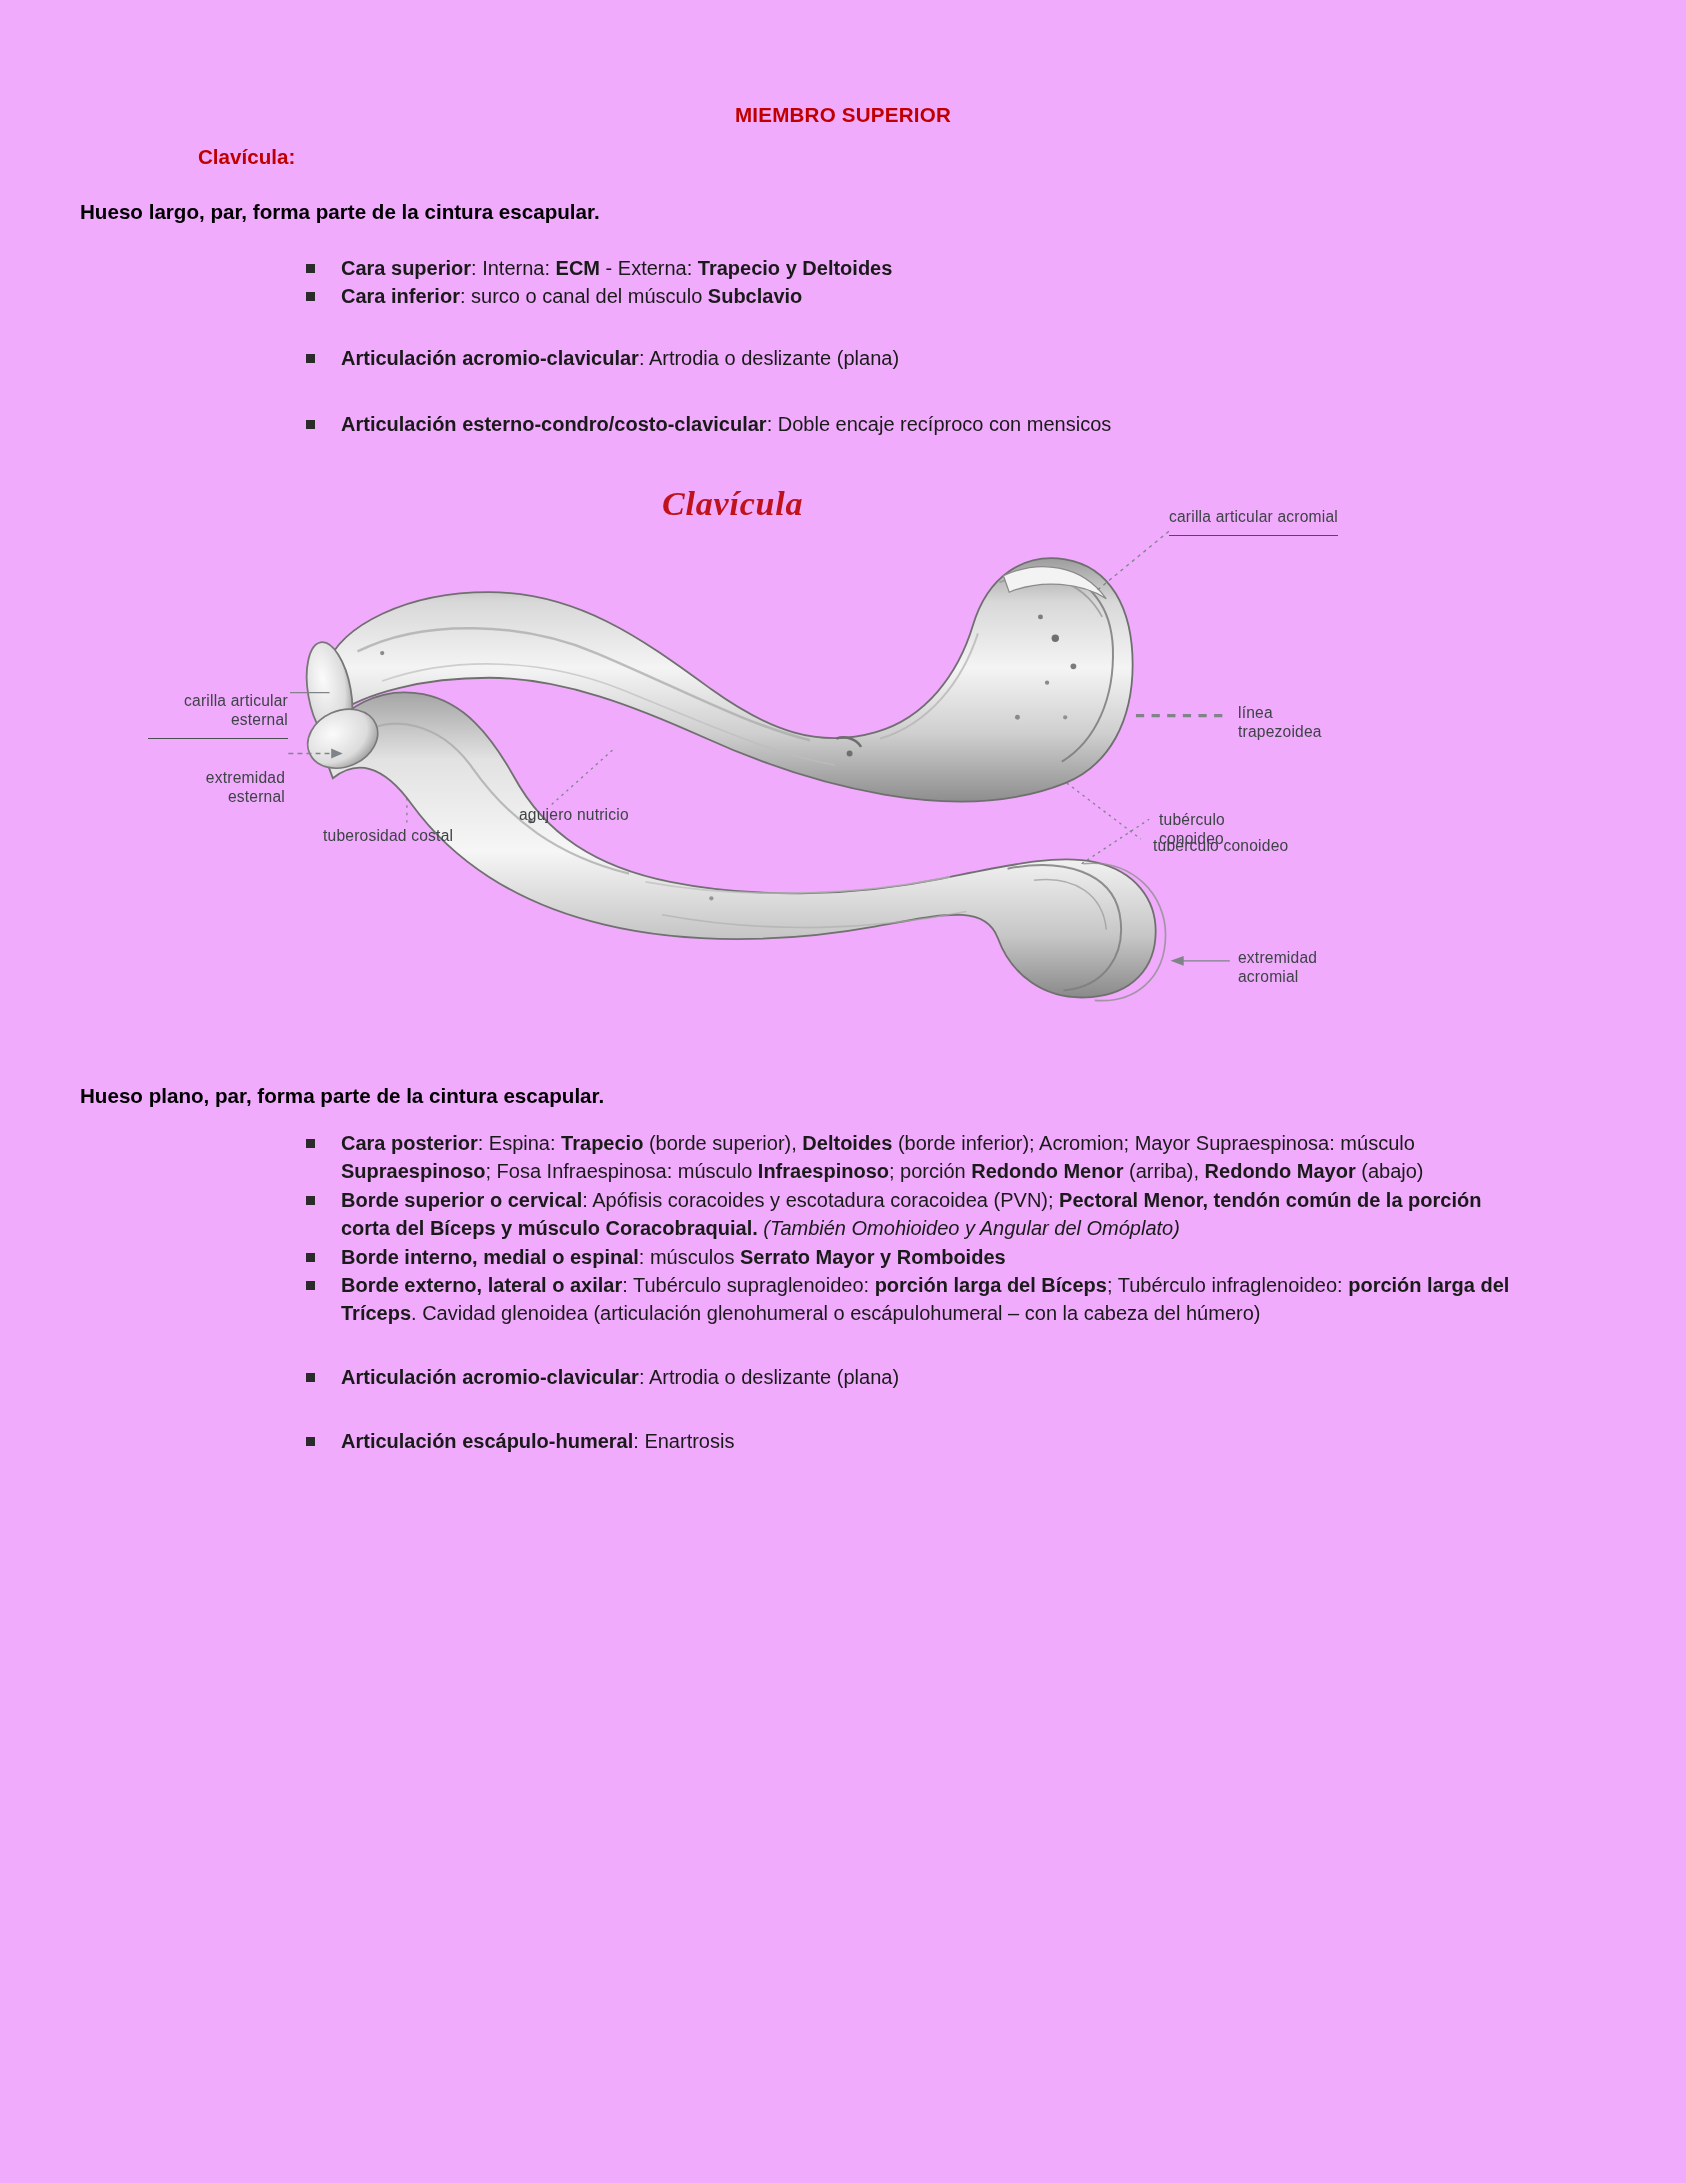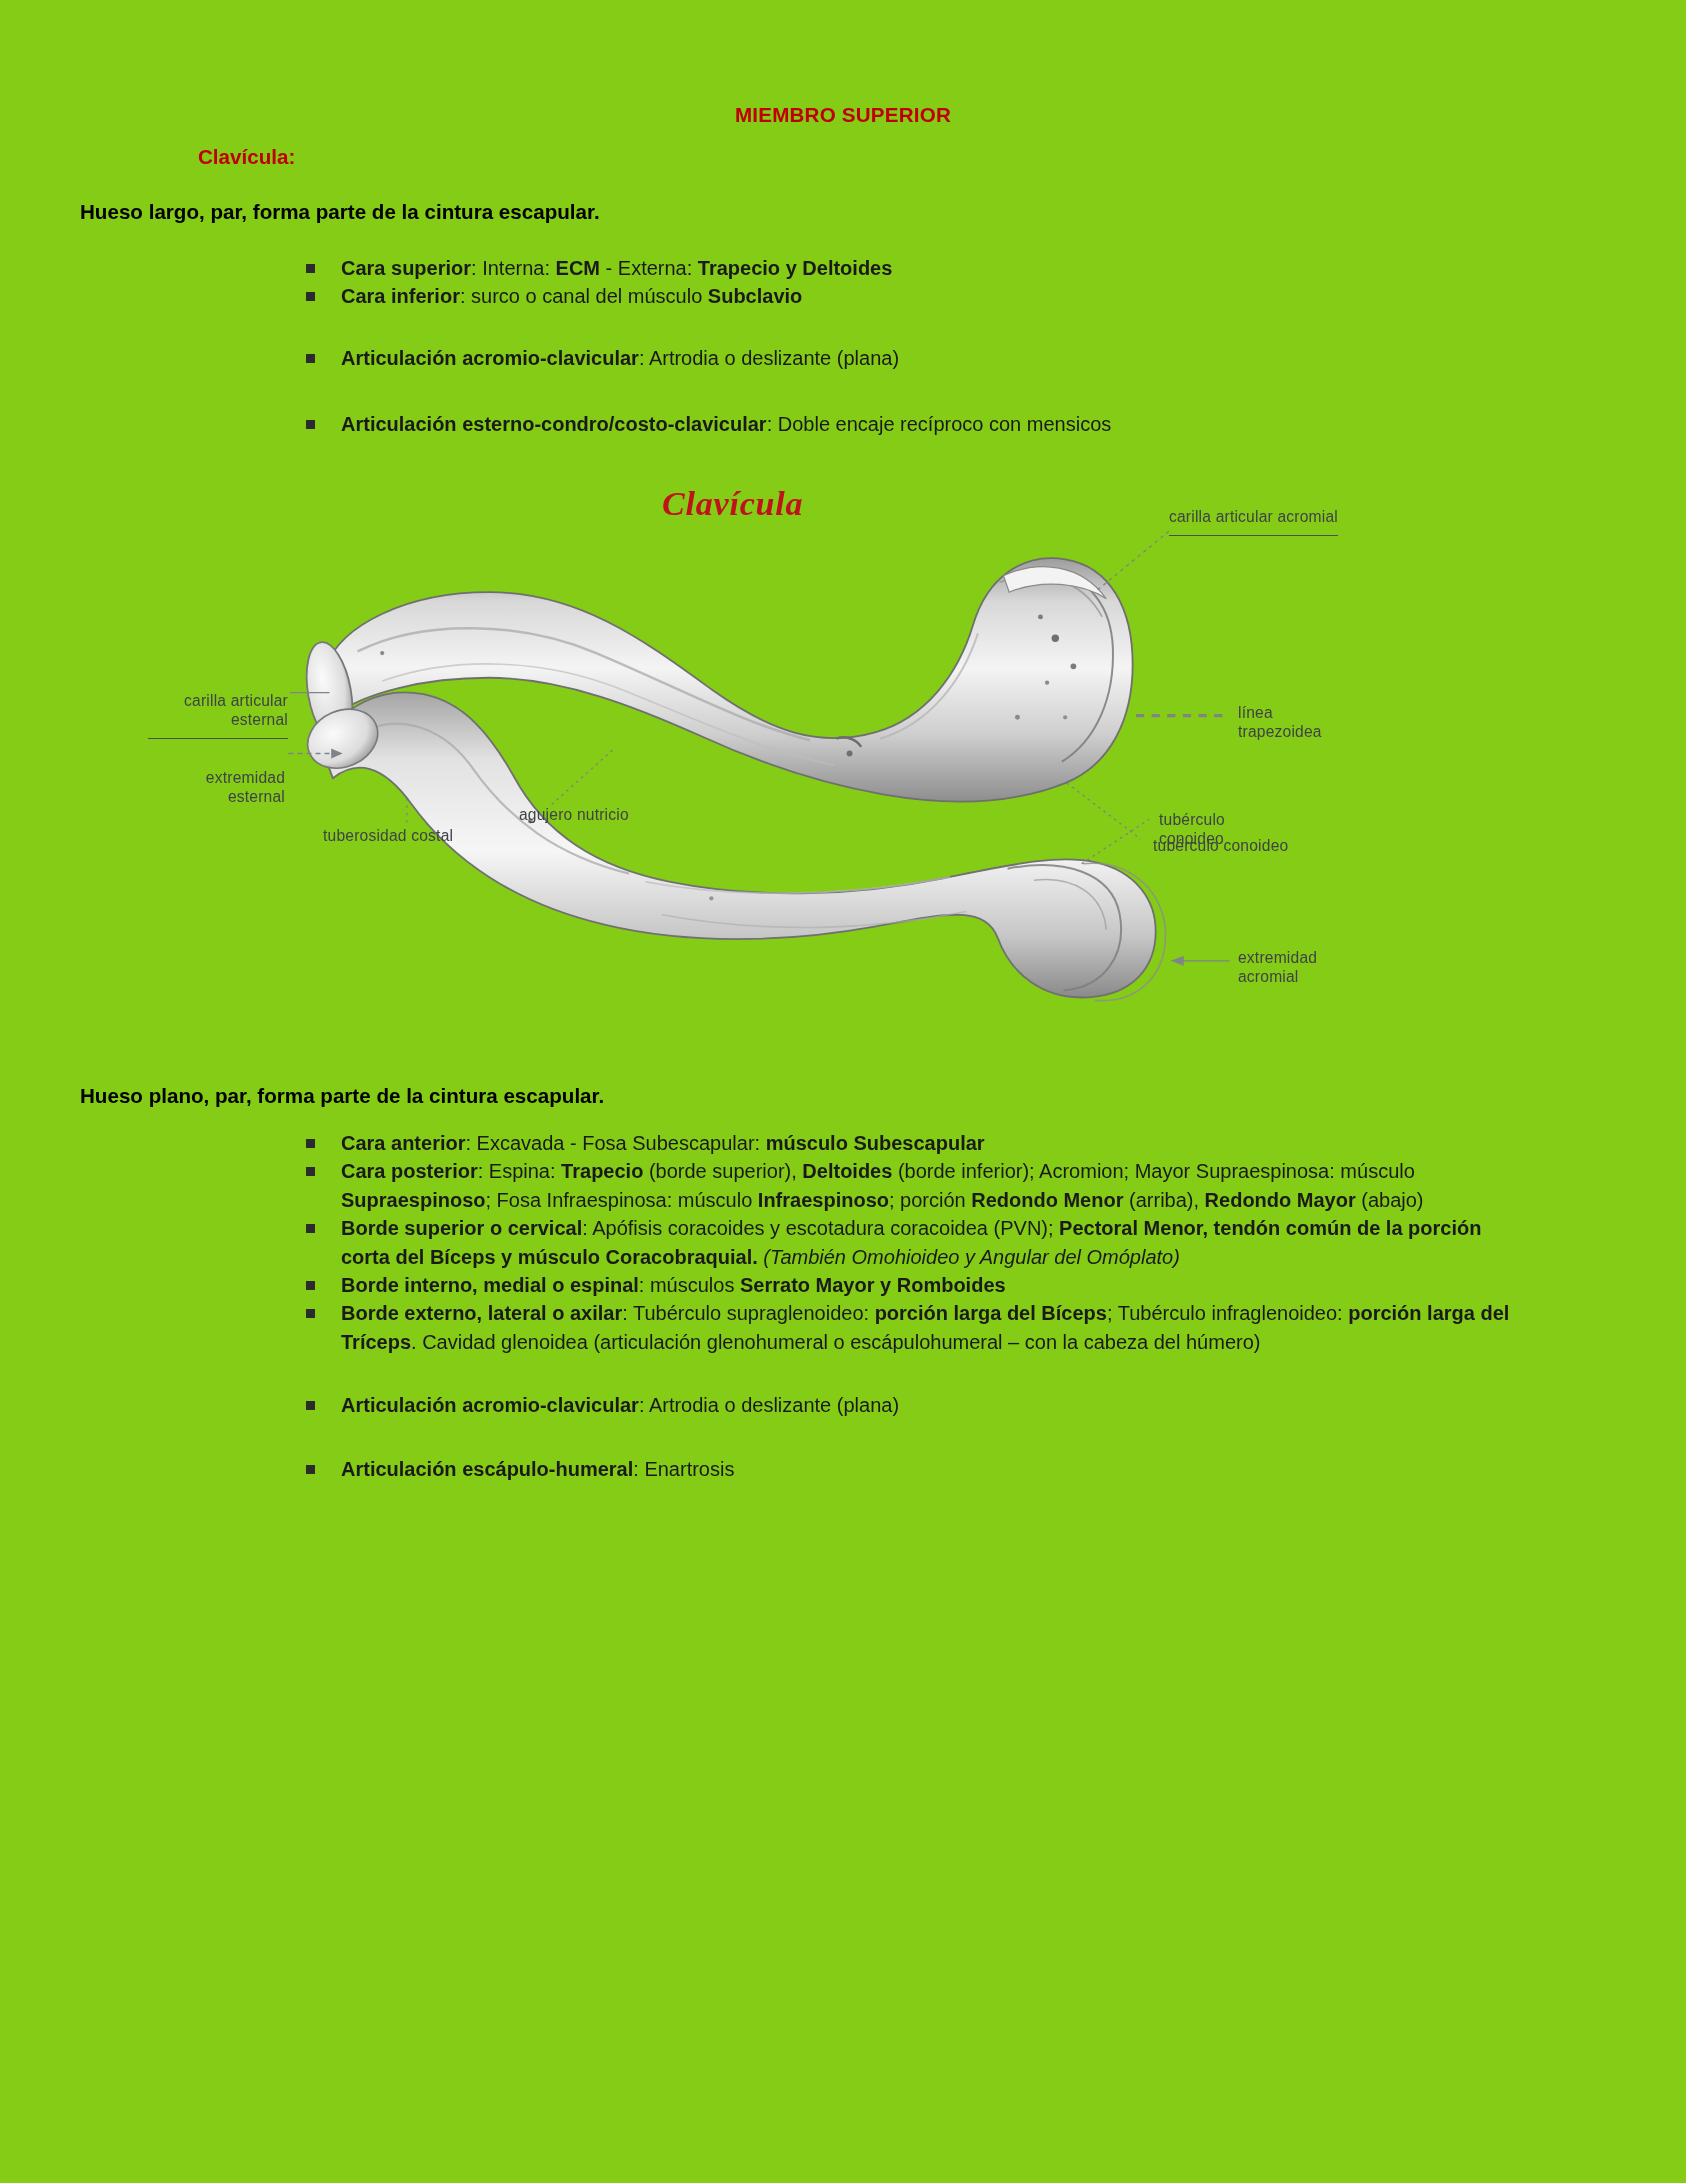--- a/index.html
+++ b/index.html
@@ -19,7 +19,7 @@
     position: relative;
     width: 1686px;
     height: 2183px;
-    background: #84cc16;
+    background: #f0abfc;
     padding: 0;
     box-sizing: border-box;
   }

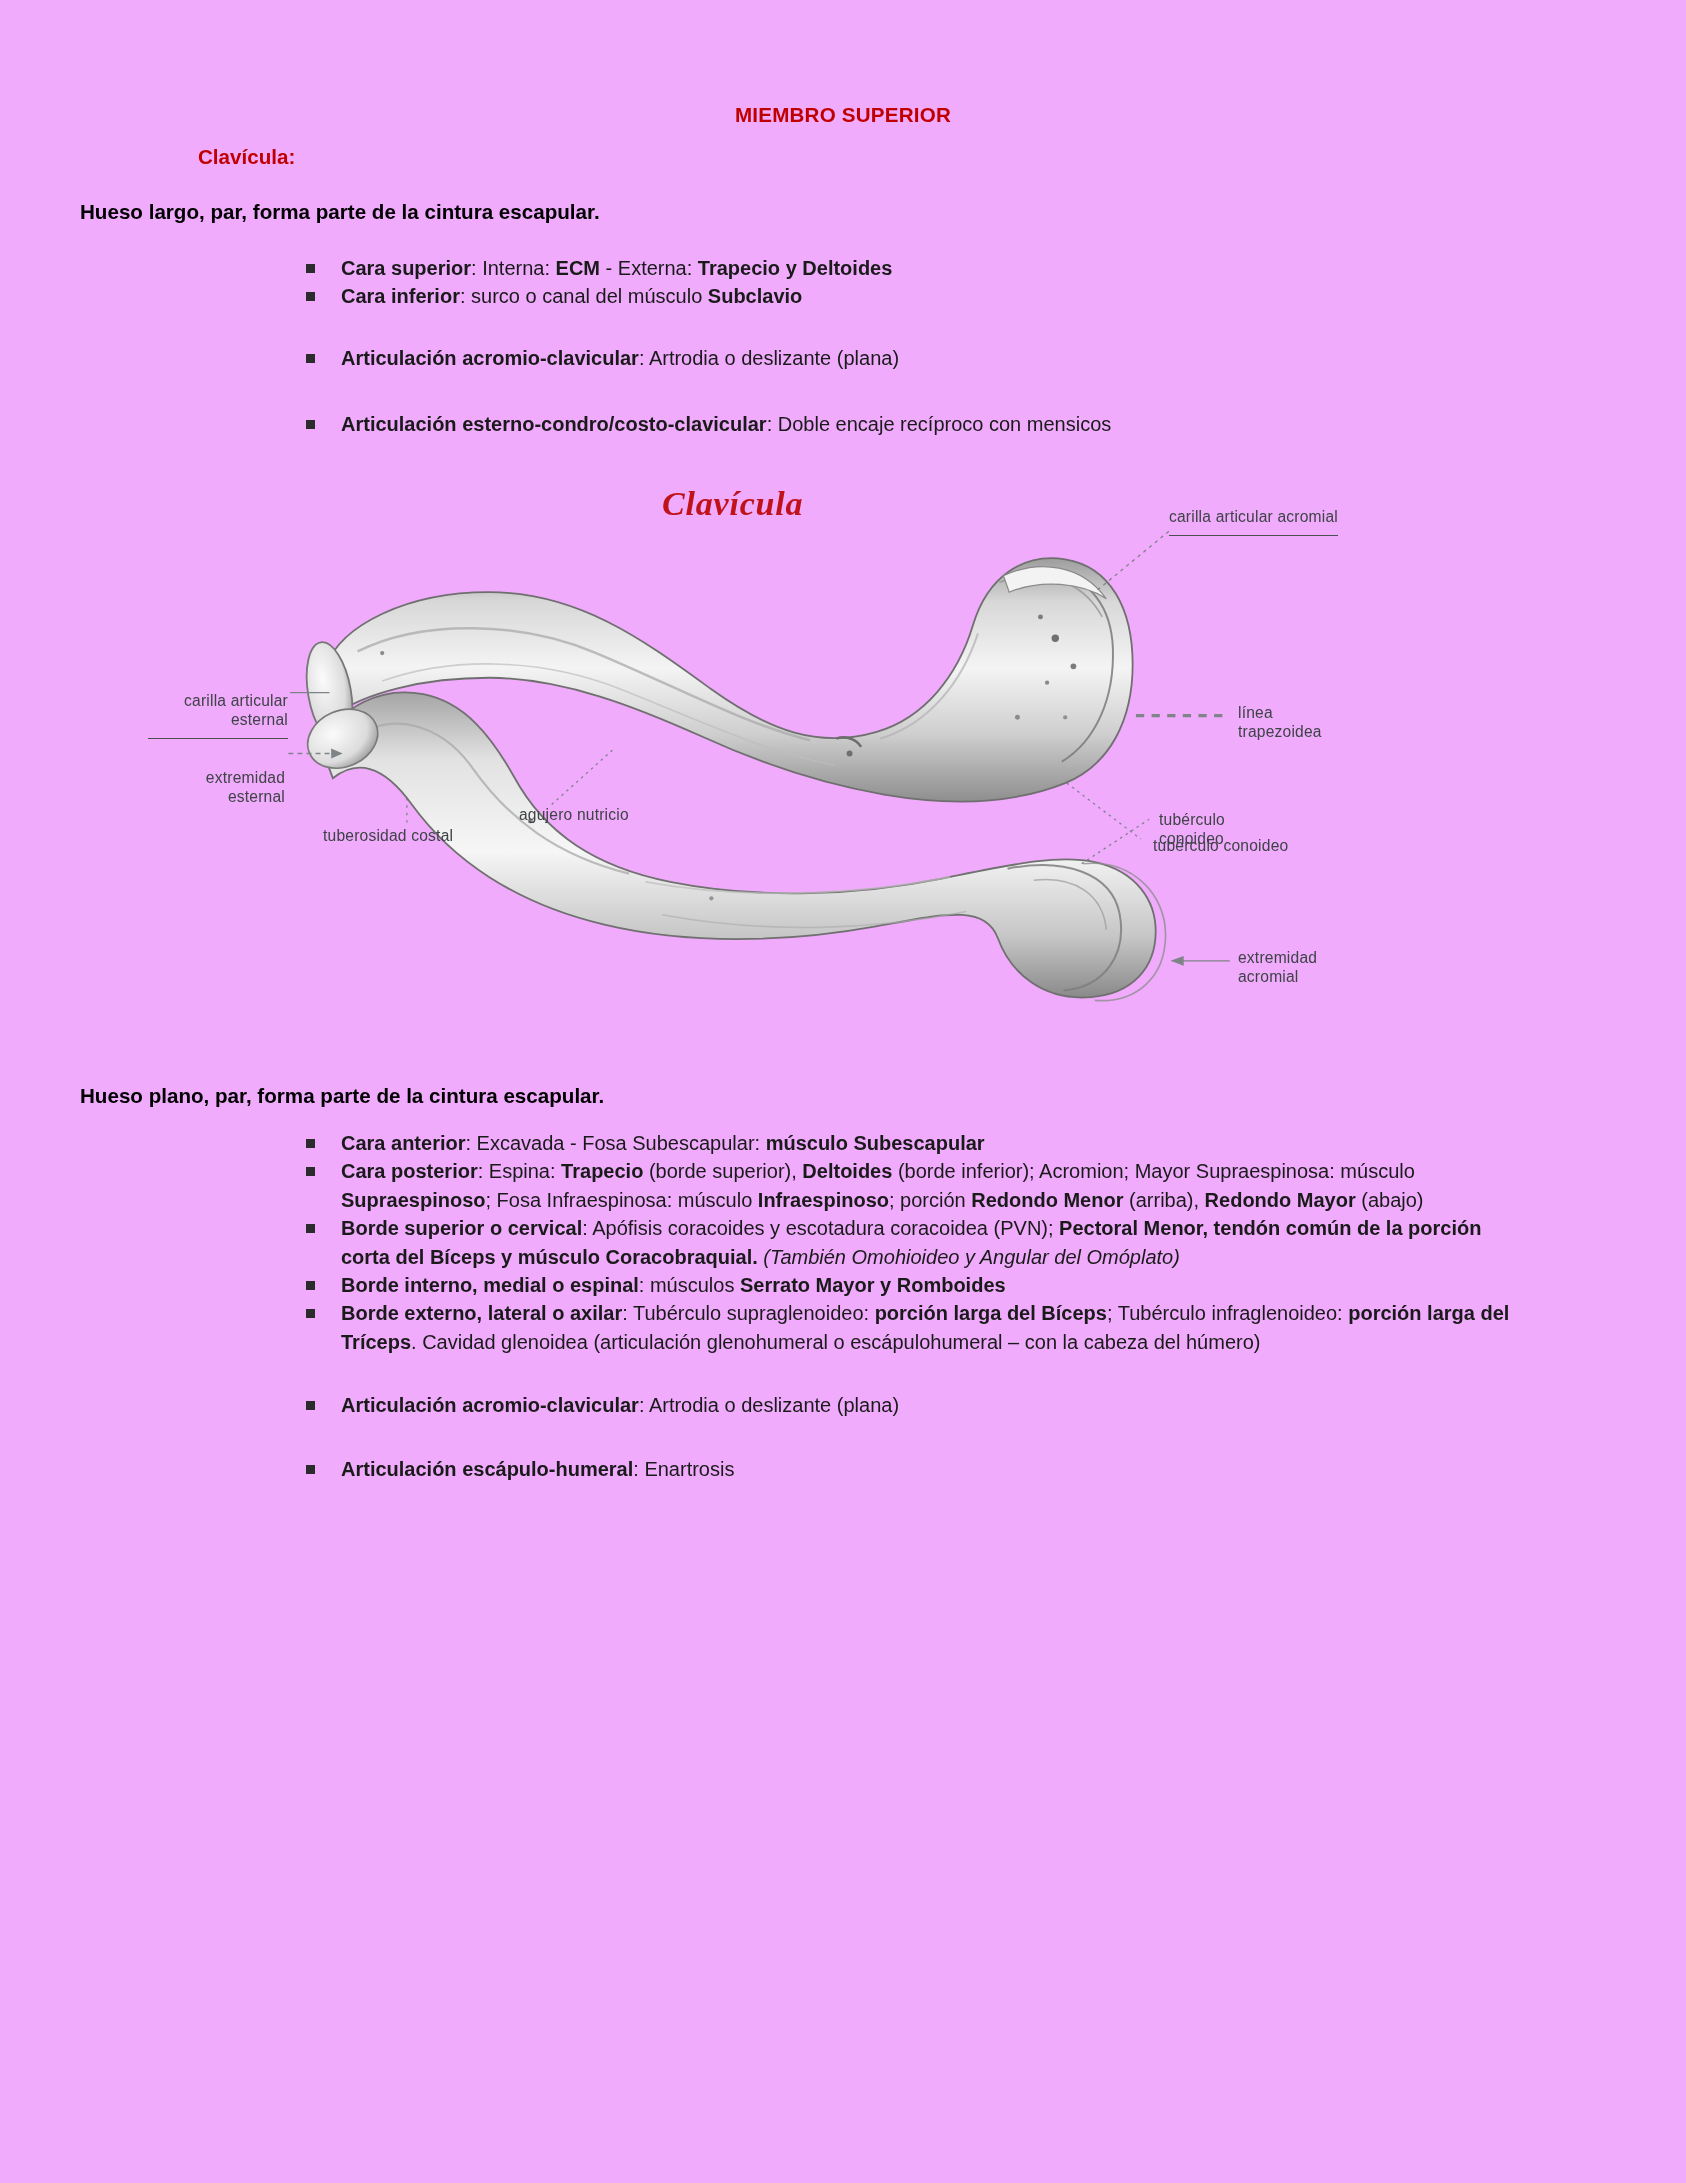--- a/index.html
+++ b/index.html
@@ -299,10 +299,6 @@
   <ul class="bullets">
     <li>
       <span class="sq"></span>
-      <b>Cara anterior</b><span>: Excavada -  Fosa Subescapular: </span><b>músculo Subescapular</b>
-    </li>
-    <li>
-      <span class="sq"></span>
       <b>Cara posterior</b><span>: Espina: </span><b>Trapecio</b><span> (borde superior), </span><b>Deltoides</b><span> (borde inferior); Acromion; Mayor Supraespinosa: músculo </span><b>Supraespinoso</b><span>; Fosa Infraespinosa: músculo </span><b>Infraespinoso</b><span>; porción </span><b>Redondo Menor</b><span> (arriba), </span><b>Redondo Mayor</b><span> (abajo)</span>
     </li>
     <li>

